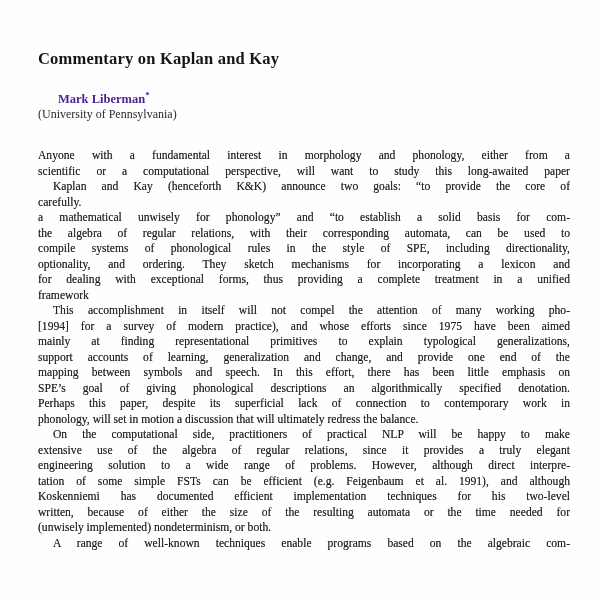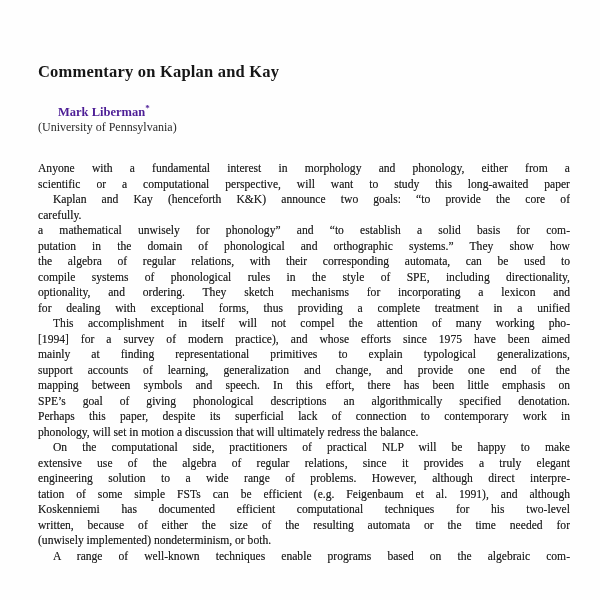--- a/index.html
+++ b/index.html
@@ -24,7 +24,7 @@
   }
   .title {
     margin: 0;
-    padding-top: 62px;
+    padding-top: 49px;
     font-size: 16.5px;
     font-weight: bold;
     letter-spacing: 0.2px;

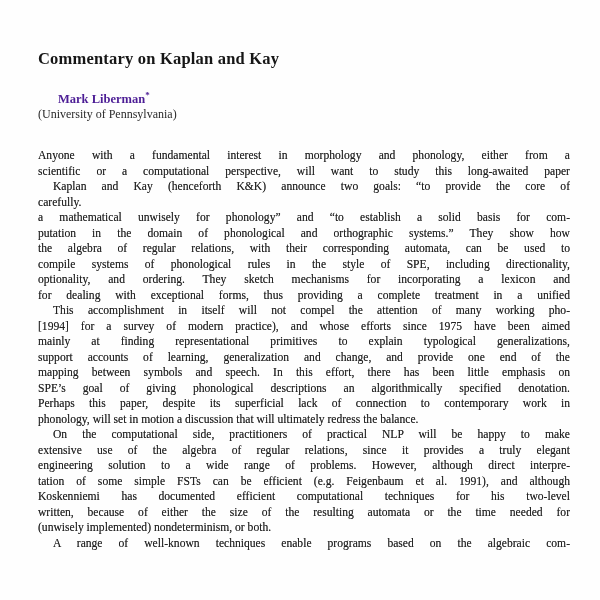--- a/index.html
+++ b/index.html
@@ -83,7 +83,6 @@
         <div class="line indent">Kaplan and Kay (henceforth K&amp;K) announce two goals: “to provide the core of</div>
         <div class="line lastline">carefully.</div>
         <div class="line">a mathematical unwisely for phonology” and “to establish a solid basis for com-</div>
-        <div class="line">putation in the domain of phonological and orthographic systems.” They show how</div>
         <div class="line">the algebra of regular relations, with their corresponding automata, can be used to</div>
         <div class="line">compile systems of phonological rules in the style of SPE, including directionality,</div>
         <div class="line">optionality, and ordering. They sketch mechanisms for incorporating a lexicon and</div>

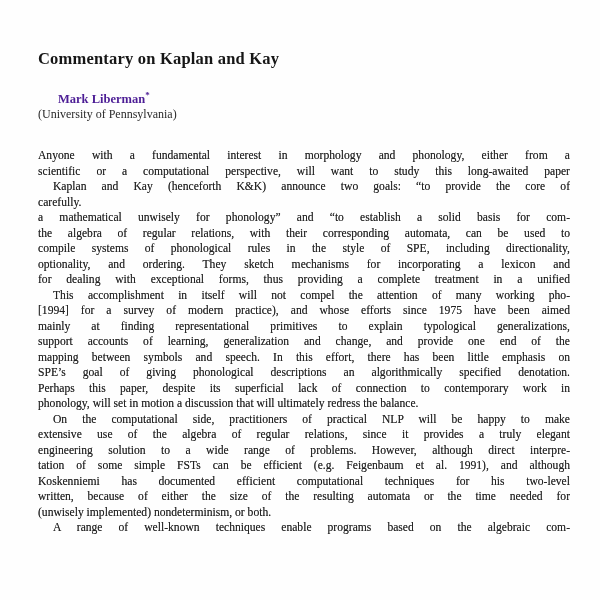--- a/index.html
+++ b/index.html
@@ -87,6 +87,7 @@
         <div class="line">compile systems of phonological rules in the style of SPE, including directionality,</div>
         <div class="line">optionality, and ordering. They sketch mechanisms for incorporating a lexicon and</div>
         <div class="line">for dealing with exceptional forms, thus providing a complete treatment in a unified</div>
+        <div class="line lastline">framework</div>
         <div class="line indent">This accomplishment in itself will not compel the attention of many working pho-</div>
         <div class="line">[1994] for a survey of modern practice), and whose efforts since 1975 have been aimed</div>
         <div class="line">mainly at finding representational primitives to explain typological generalizations,</div>

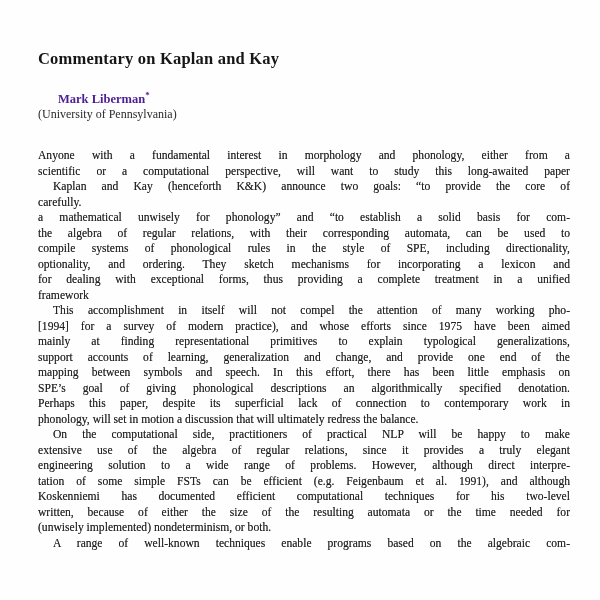--- a/index.html
+++ b/index.html
@@ -100,7 +100,7 @@
         <div class="line">extensive use of the algebra of regular relations, since it provides a truly elegant</div>
         <div class="line">engineering solution to a wide range of problems. However, although direct interpre-</div>
         <div class="line">tation of some simple FSTs can be efficient (e.g. Feigenbaum et al. 1991), and although</div>
-        <div class="line">Koskenniemi has documented efficient computational techniques for his two-level</div>
+        <div class="line">Koskenniemi has documented efficient implementation techniques for his two-level</div>
         <div class="line">written, because of either the size of the resulting automata or the time needed for</div>
         <div class="line lastline">(unwisely implemented) nondeterminism, or both.</div>
         <div class="line indent">A range of well-known techniques enable programs based on the algebraic com-</div>

